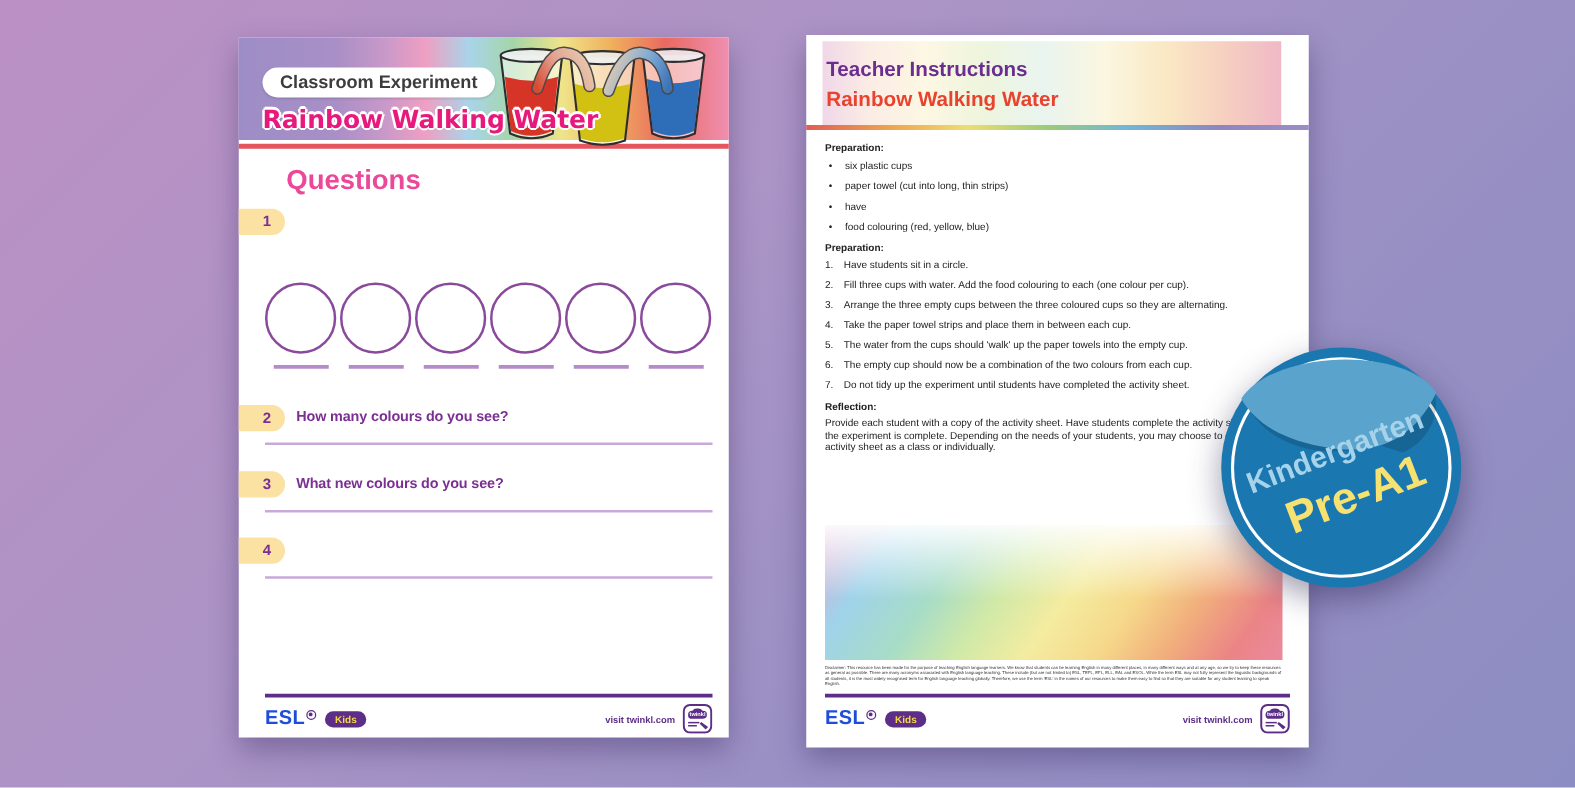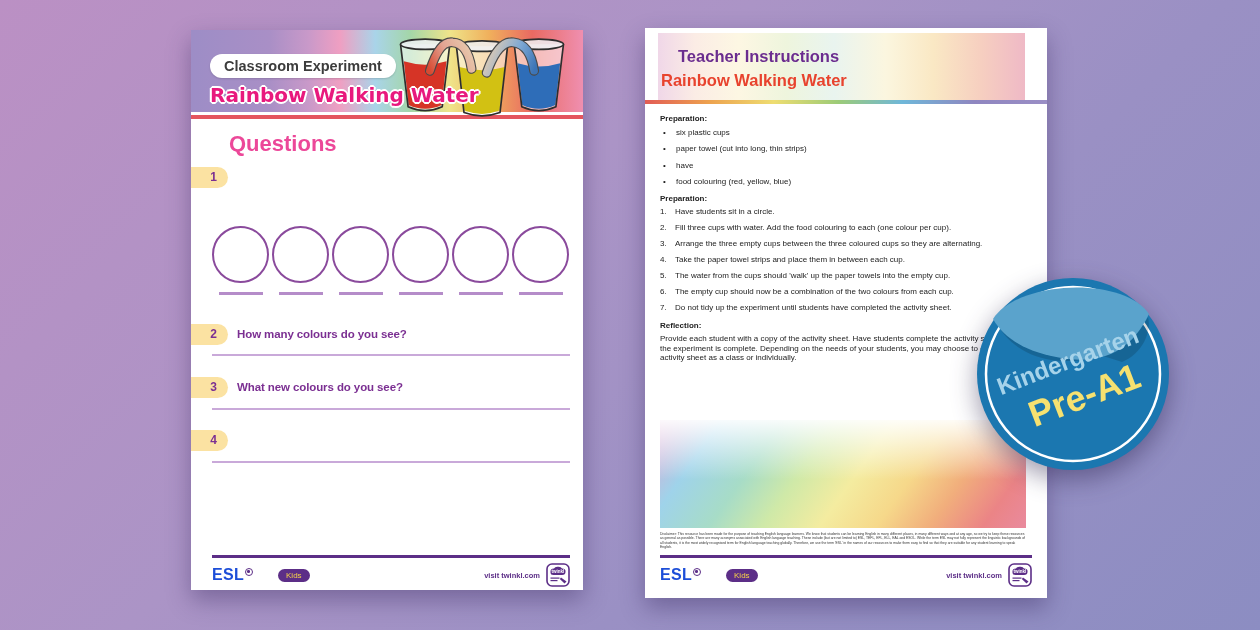--- a/index.html
+++ b/index.html
@@ -58,7 +58,7 @@
   .ti-band { position:absolute; left:13px; top:5px; width:367px; height:67px;
     background:linear-gradient(90deg,#f0d7e8 0%,#fbece5 10%,#fdf7e3 22%,#eef5dd 35%,#e9f4ef 48%,
                #fbf6df 62%,#fae8c4 75%,#f6cfc0 88%,#efb9c6 100%); }
-  .ti-title { position:absolute; left:20px; top:14px; font-size:16.5px; font-weight:bold; color:#6b2d8f; }
+  .ti-title { position:absolute; left:3px; top:14px; font-size:16.5px; font-weight:bold; color:#6b2d8f; }
   .ti-subtitle { position:absolute; left:3px; top:38px; font-size:16.5px; font-weight:bold; color:#e8432e; }
   .rainbow-line { position:absolute; left:0; top:72px; width:402px; height:3.5px;
     background:linear-gradient(90deg,#e25c55 0%,#eda24e 16%,#eedd71 32%,#9ccb77 48%,#6fb7d9 64%,#8f86c0 82%,#9a8ec5 100%); }

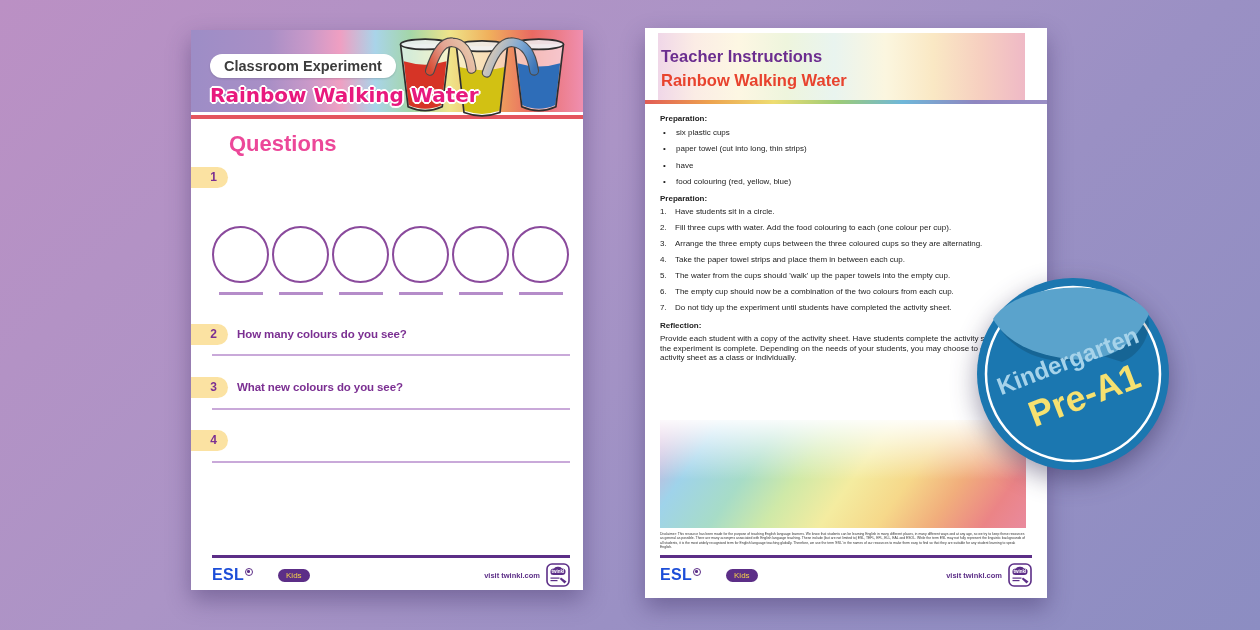--- a/index.html
+++ b/index.html
@@ -48,8 +48,8 @@
     display:inline-block; margin:-6px 5px 0 1px; vertical-align:top; position:relative; }
   .brand-mark::after { content:""; position:absolute; left:1.2px; top:1.2px; width:2.6px; height:2.6px;
     background:#5c2e87; border-radius:50%; }
-  .kids-pill { background:#5c2e87; color:#f7d348; font-weight:normal; font-size:8px;
-    padding:2px 8px; border-radius:8px; margin-left:20px; }
+  .kids-pill { background:#5c2e87; color:#f7d348; font-weight:bold; font-size:8px;
+    padding:2px 8px; border-radius:8px; margin-left:2px; }
   .visit { font-size:7.5px; font-weight:bold; color:#5c2e87; margin-right:6px; }
   .spacer { flex:1; }
 

